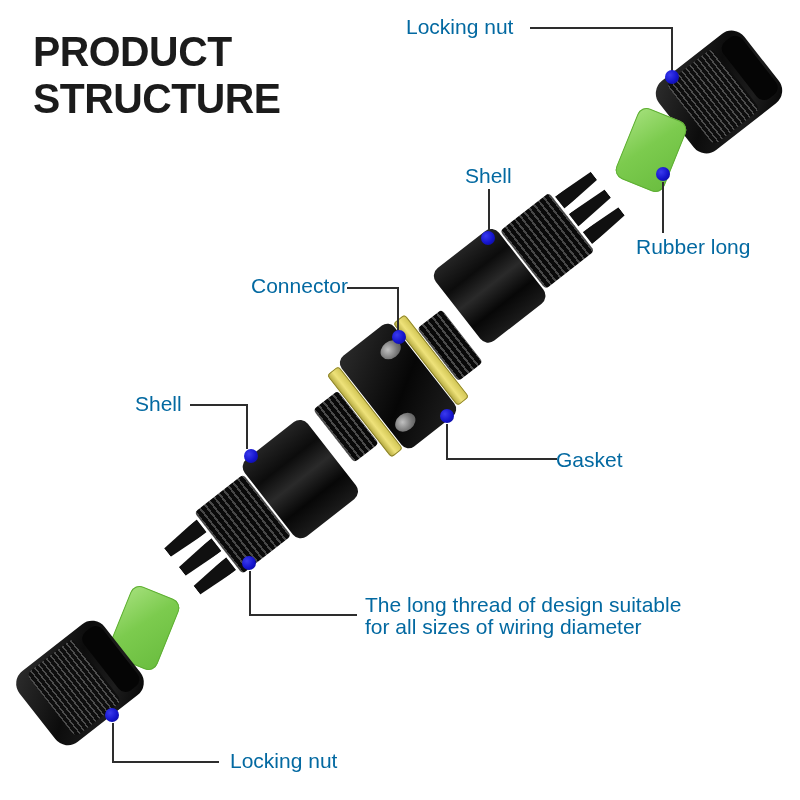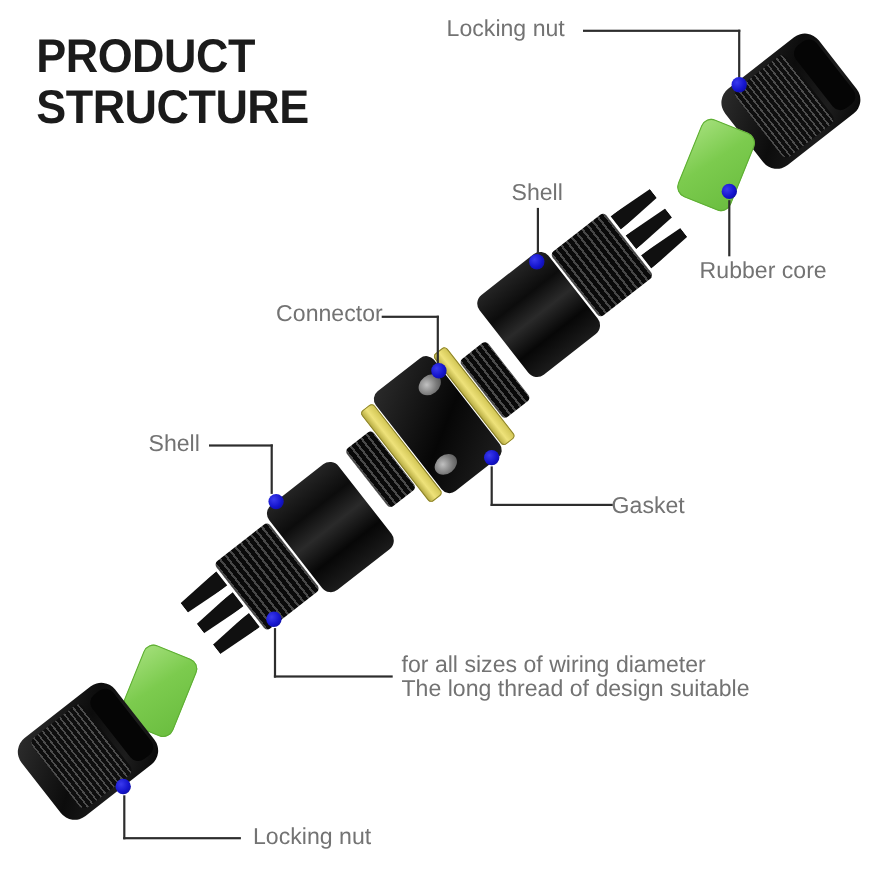--- a/index.html
+++ b/index.html
@@ -20,7 +20,7 @@
   
   .label{
     position:absolute;
-    font-size:21px;color:#737373;line-height:22px;
+    font-size:21px;color:#0369a1;line-height:22px;
     white-space:nowrap;
   }
   

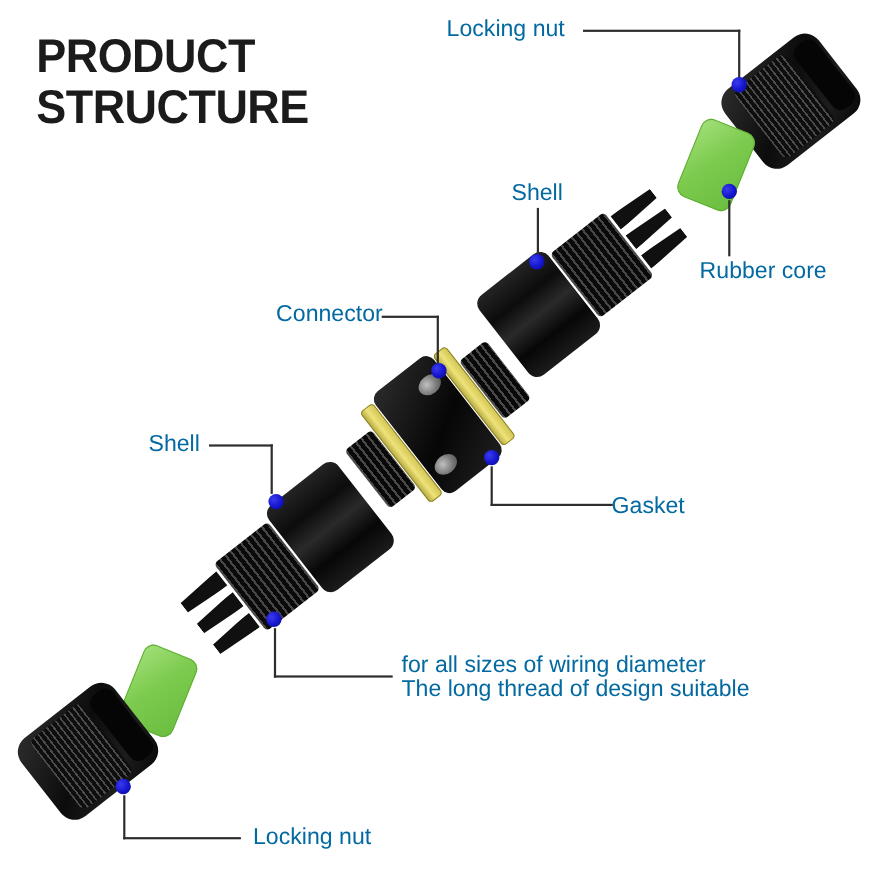--- a/index.html
+++ b/index.html
@@ -178,7 +178,7 @@
 
   <div class="label" style="left:406px;top:16px;">Locking nut</div>
   <div class="label" style="left:465px;top:165px;">Shell</div>
-  <div class="label" style="left:636px;top:236px;">Rubber core</div>
+  <div class="label" style="left:636px;top:236px;">Rubber long</div>
   <div class="label" style="left:251px;top:275px;">Connector</div>
   <div class="label" style="left:135px;top:393px;">Shell</div>
   <div class="label" style="left:556px;top:449px;">Gasket</div>

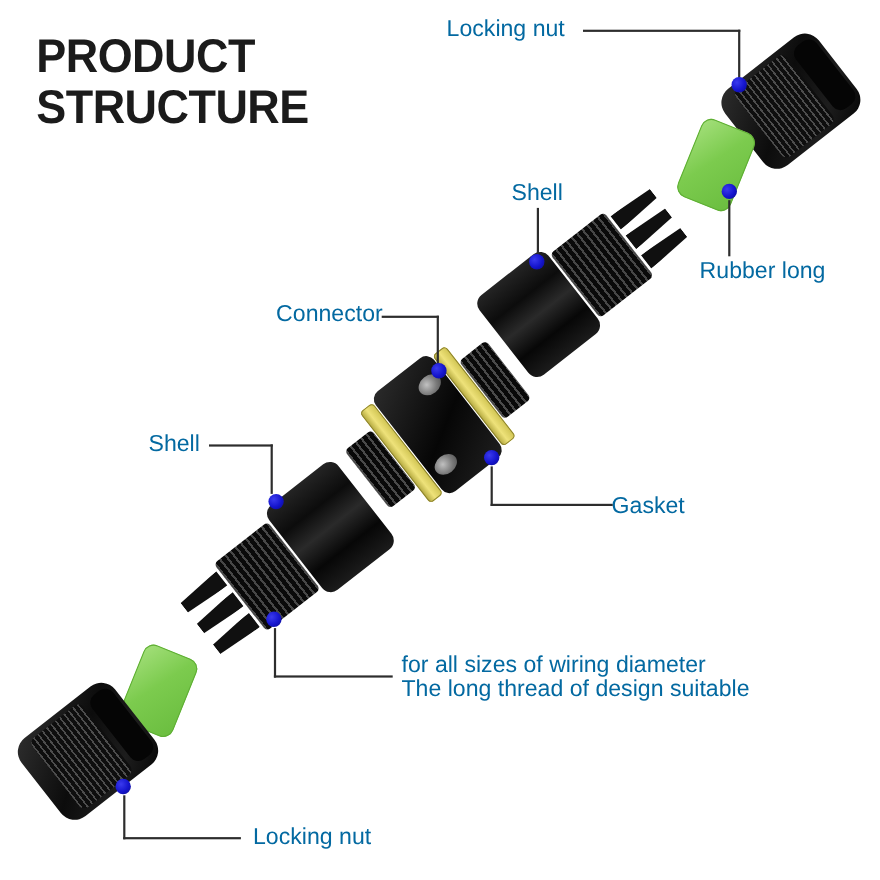--- a/index.html
+++ b/index.html
@@ -183,8 +183,8 @@
   <div class="label" style="left:135px;top:393px;">Shell</div>
   <div class="label" style="left:556px;top:449px;">Gasket</div>
   <div class="label" style="left:365px;top:594px;">
+    <div>The long thread of design suitable</div>
     <div>for all sizes of wiring diameter</div>
-    <div>The long thread of design suitable</div>
   </div>
   <div class="label" style="left:230px;top:750px;">Locking nut</div>
 

